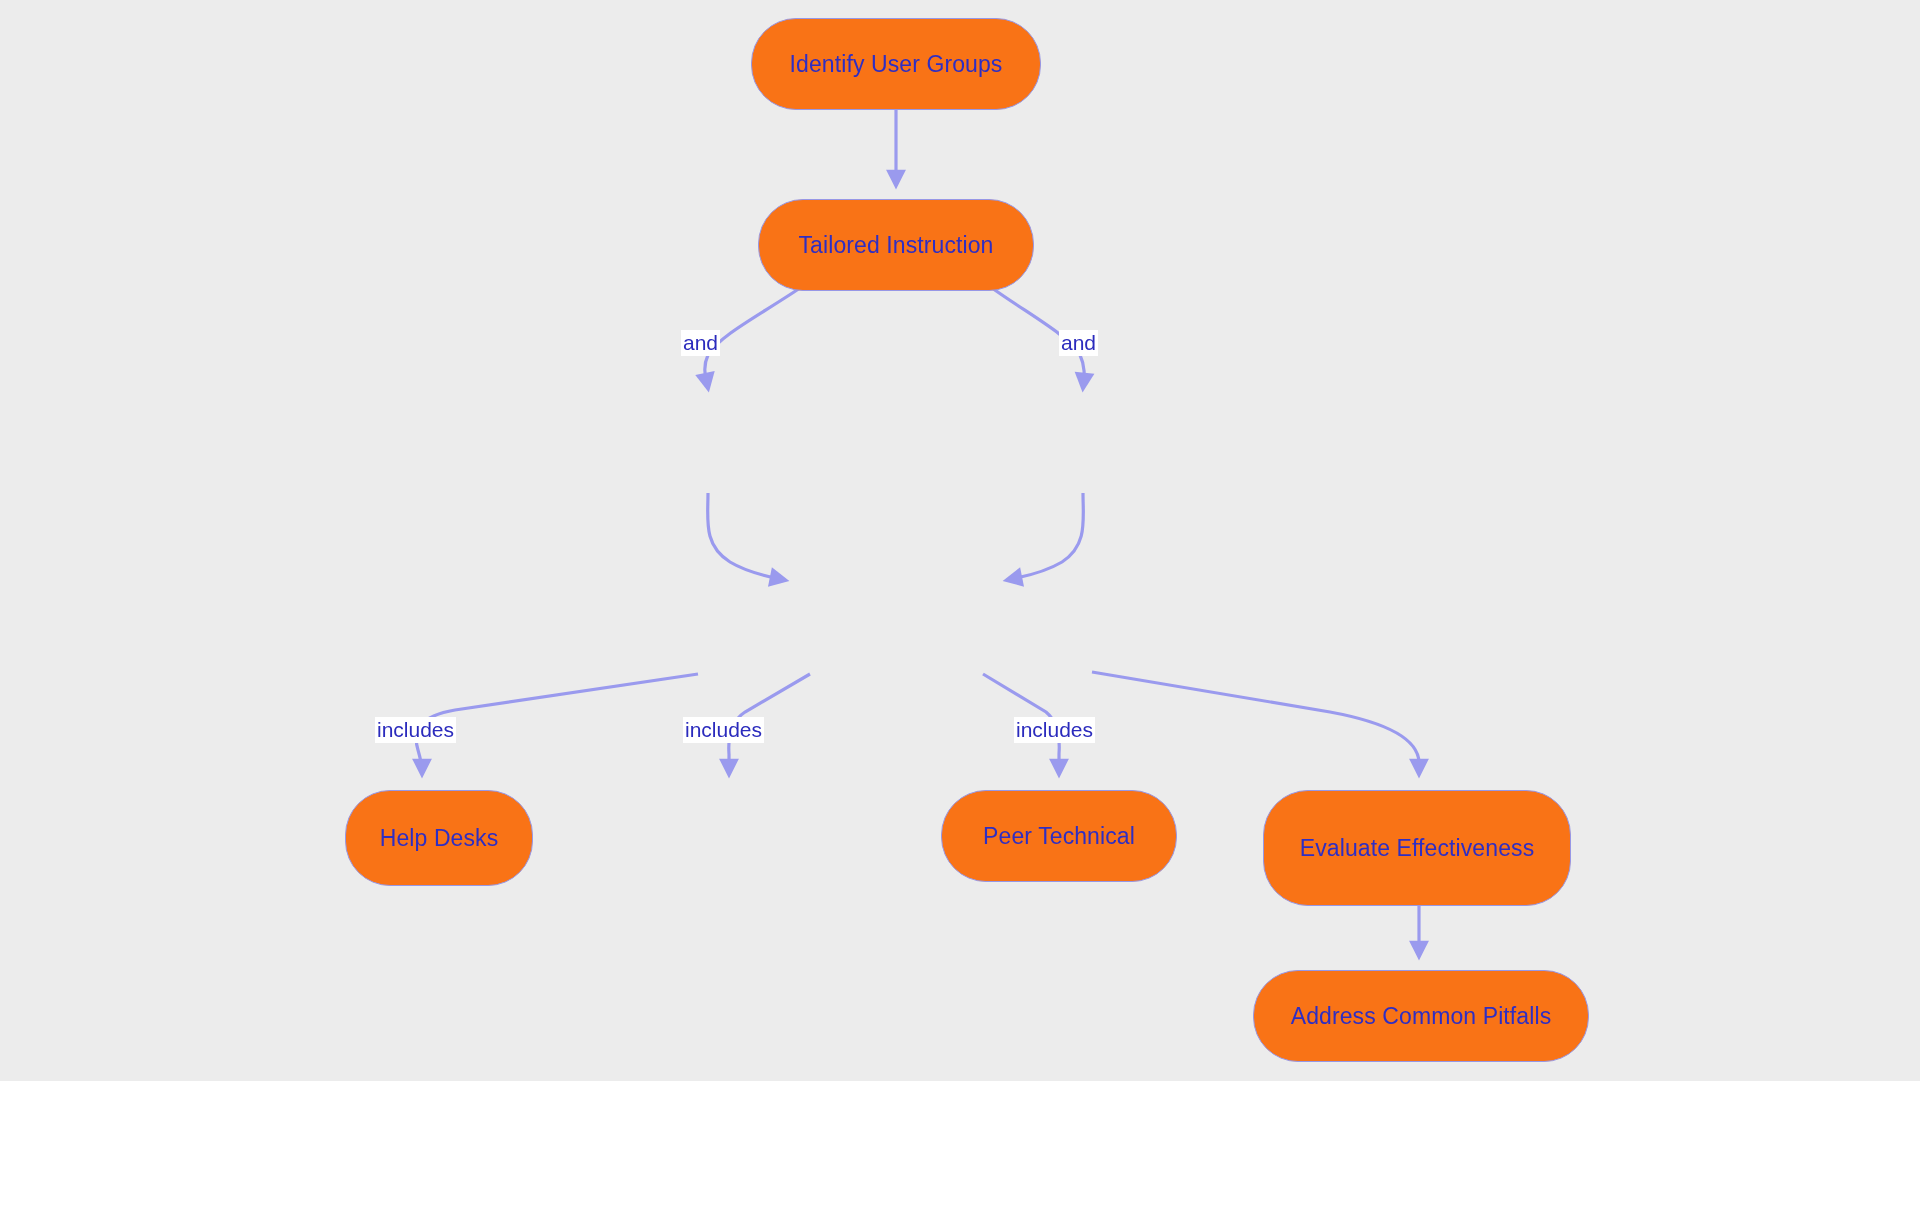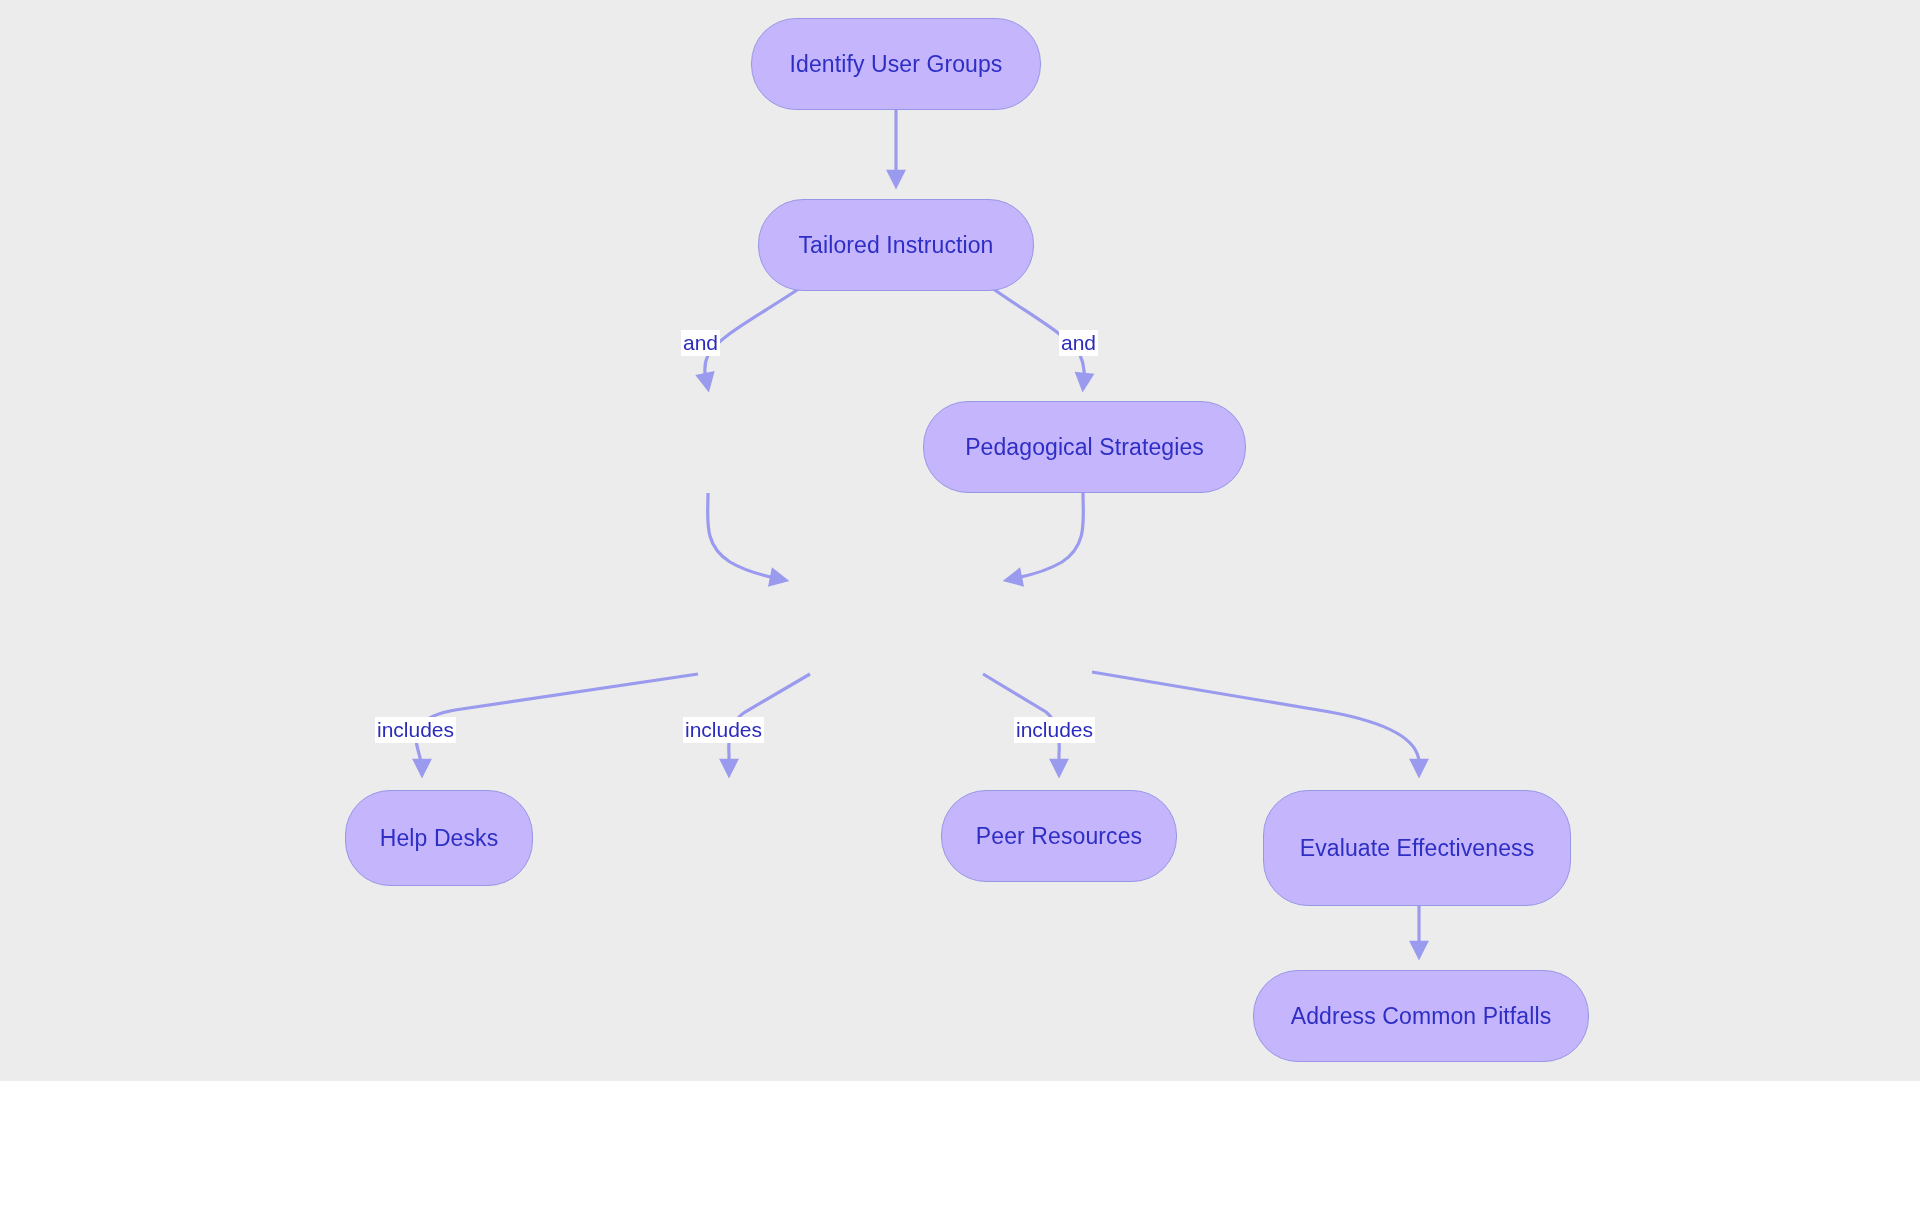--- a/index.html
+++ b/index.html
@@ -44,7 +44,7 @@
   .node {
     position: absolute;
     box-sizing: border-box;
-    background: #c4b5fd;
+    background: #f97316;
     border: 1.4px solid #9797e6;
     border-radius: 45px;
     display: flex;

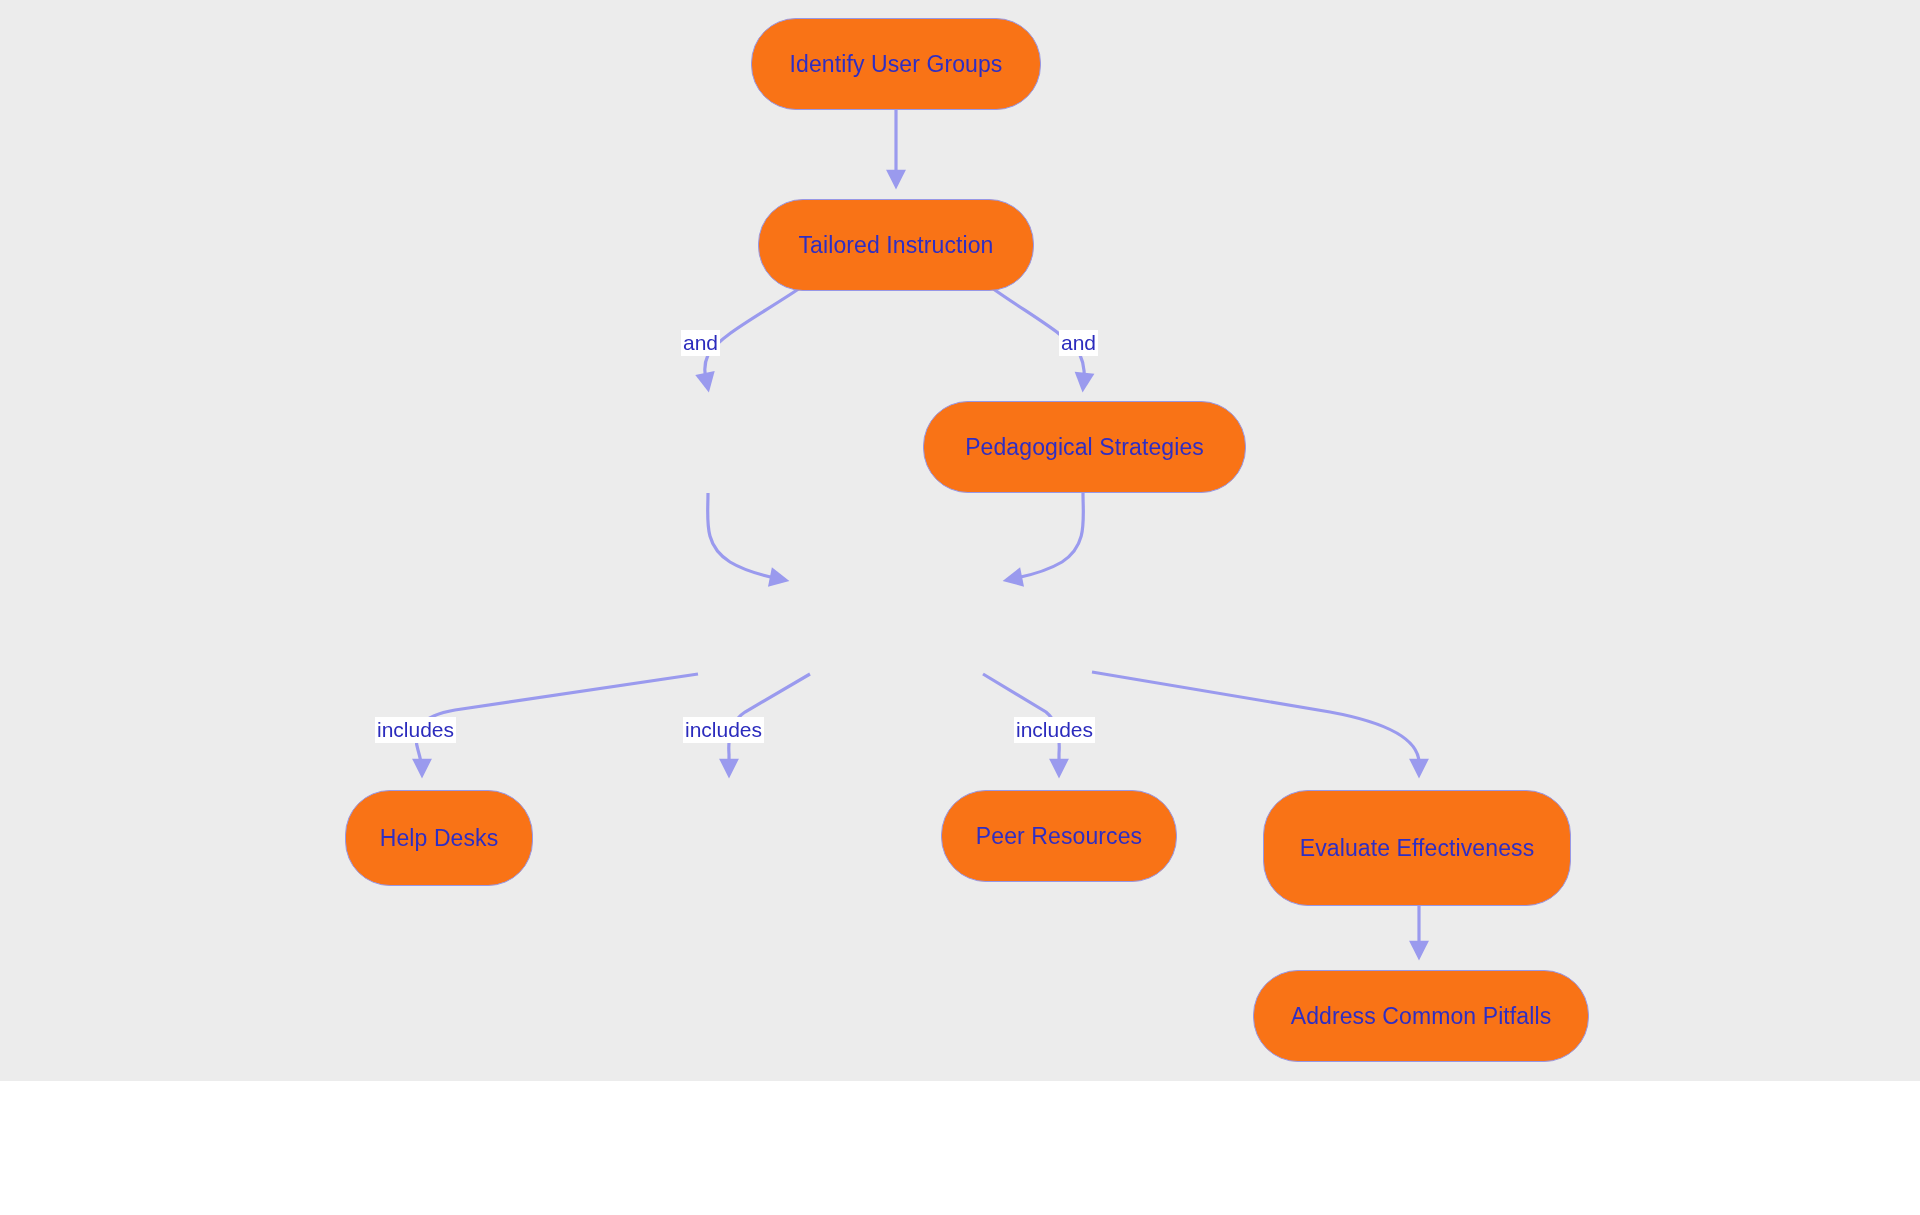--- a/index.html
+++ b/index.html
@@ -113,9 +113,6 @@
     </div>
 
 
-    <div class="node" style="left:923px; top:401px; width:323px; height:92px;">
-      <span>Pedagogical Strategies</span>
-    </div>
 
 
     <div class="node" style="left:345px; top:790px; width:188px; height:96px;">

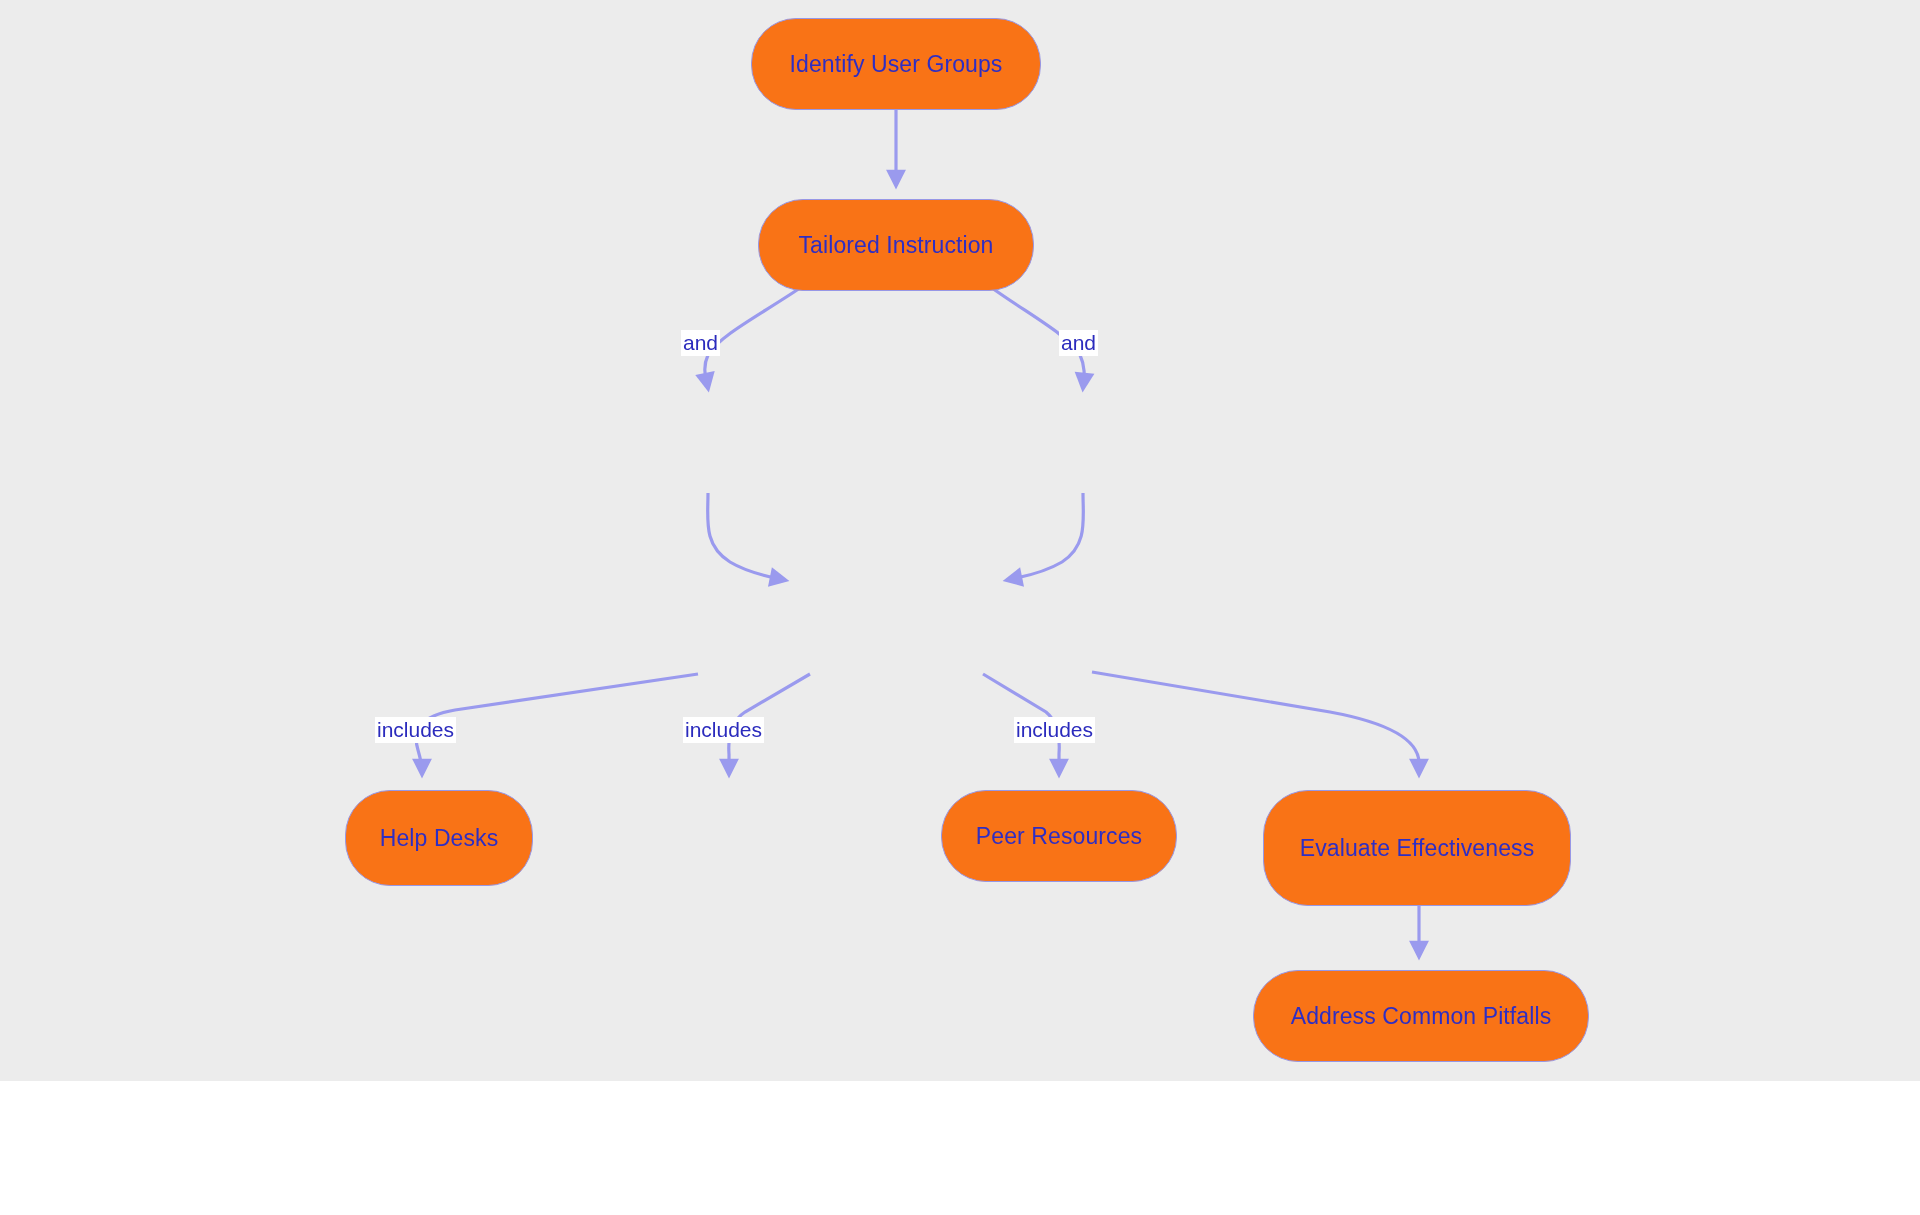--- a/index.html
+++ b/index.html
@@ -121,7 +121,7 @@
 
 
     <div class="node" style="left:941px; top:790px; width:236px; height:92px;">
-      <span>Peer Resources</span>
+      <span>Peer Technical</span>
     </div>
 
     <div class="node" style="left:1263px; top:790px; width:308px; height:116px;">

